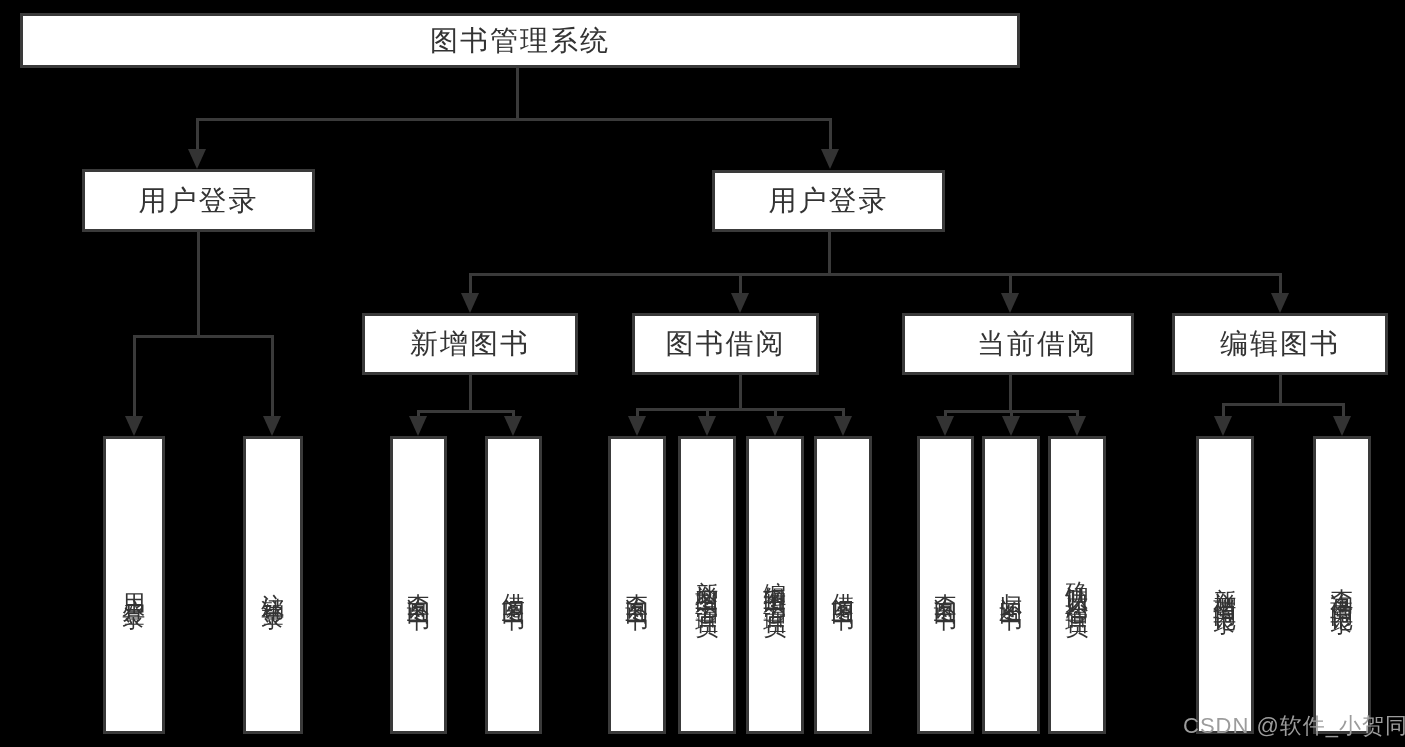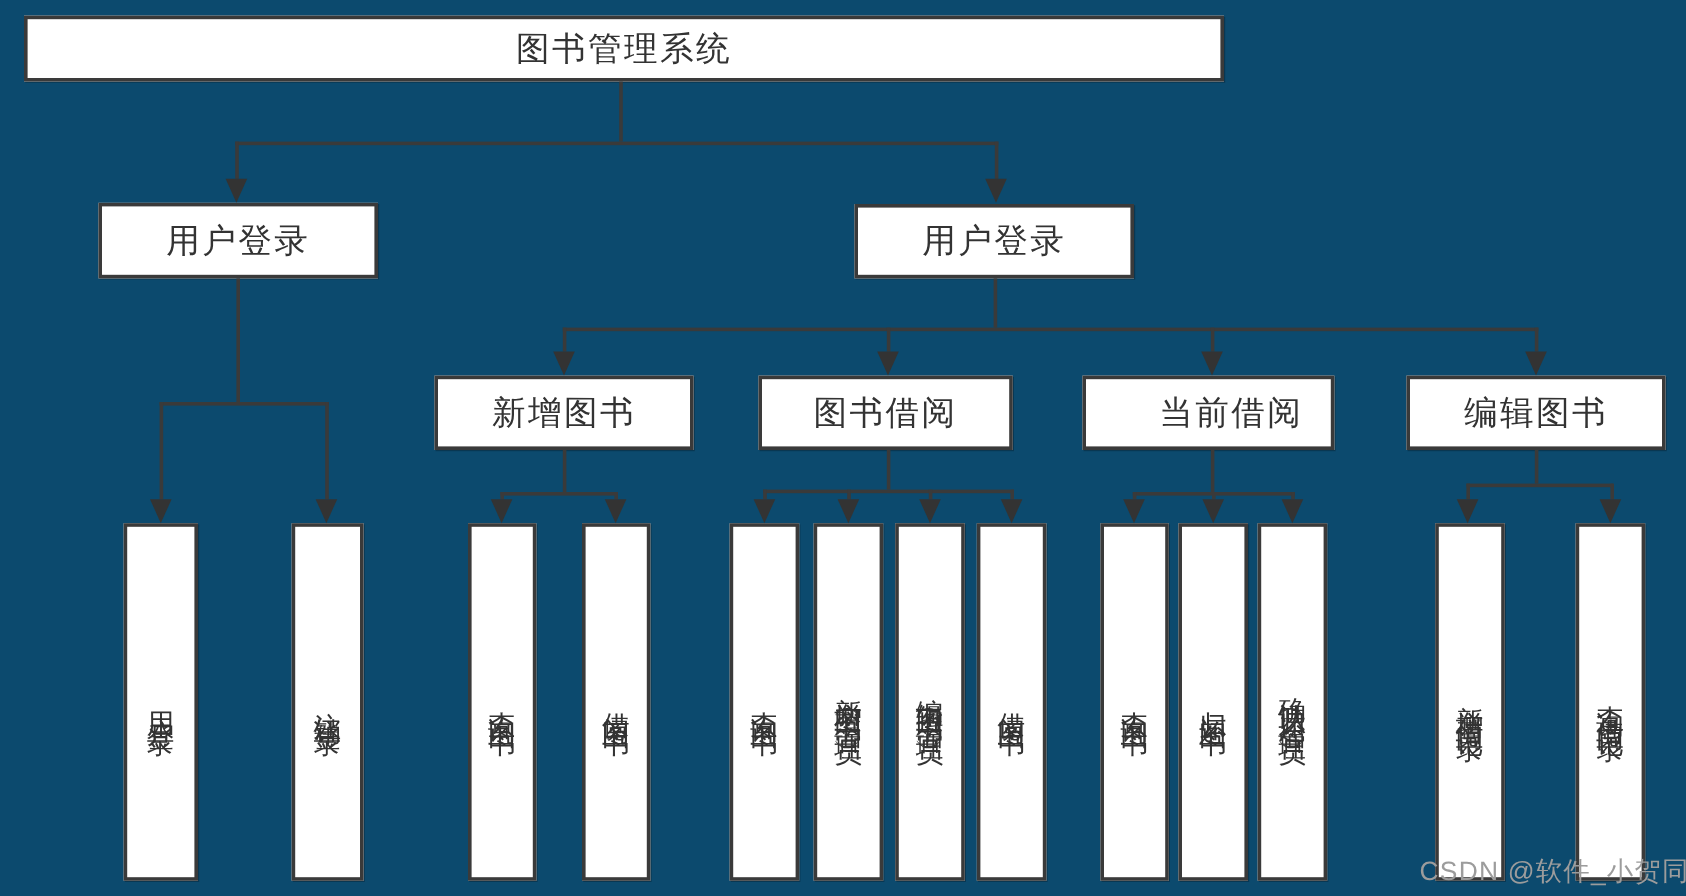--- a/index.html
+++ b/index.html
@@ -6,7 +6,7 @@
   #canvas{
     position:relative;
     width:1405px;height:747px;
-    background:#0c4a6e;
+    background:#000000;
     overflow:hidden;
     font-family:"Liberation Sans","DejaVu Sans",sans-serif;
     color:#333333;

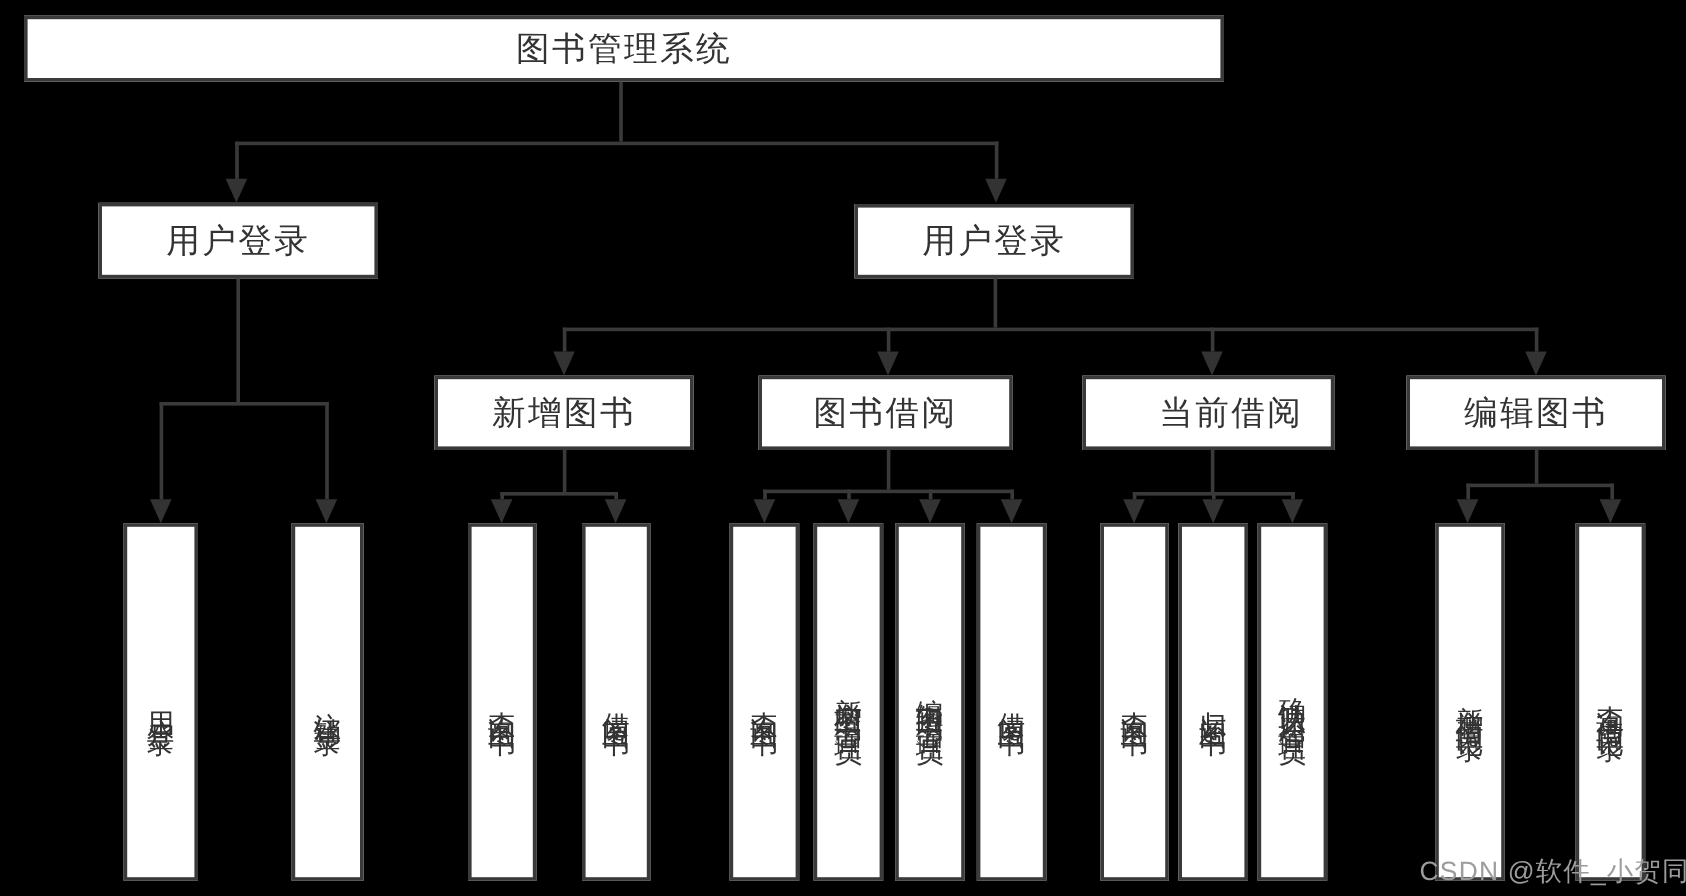--- a/index.html
+++ b/index.html
@@ -81,7 +81,7 @@
   <div class="node" style="left:362px;top:313px;width:216px;height:62px;">
     <span class="h-label">新增图书</span>
   </div>
-  <div class="node" style="left:632px;top:313px;width:212px;height:62px;">
+  <div class="node" style="left:632px;top:313px;width:187px;height:62px;">
     <span class="h-label">图书借阅</span>
   </div>
   <div class="node" style="left:902px;top:313px;width:210px;height:62px;padding-left:38px;">

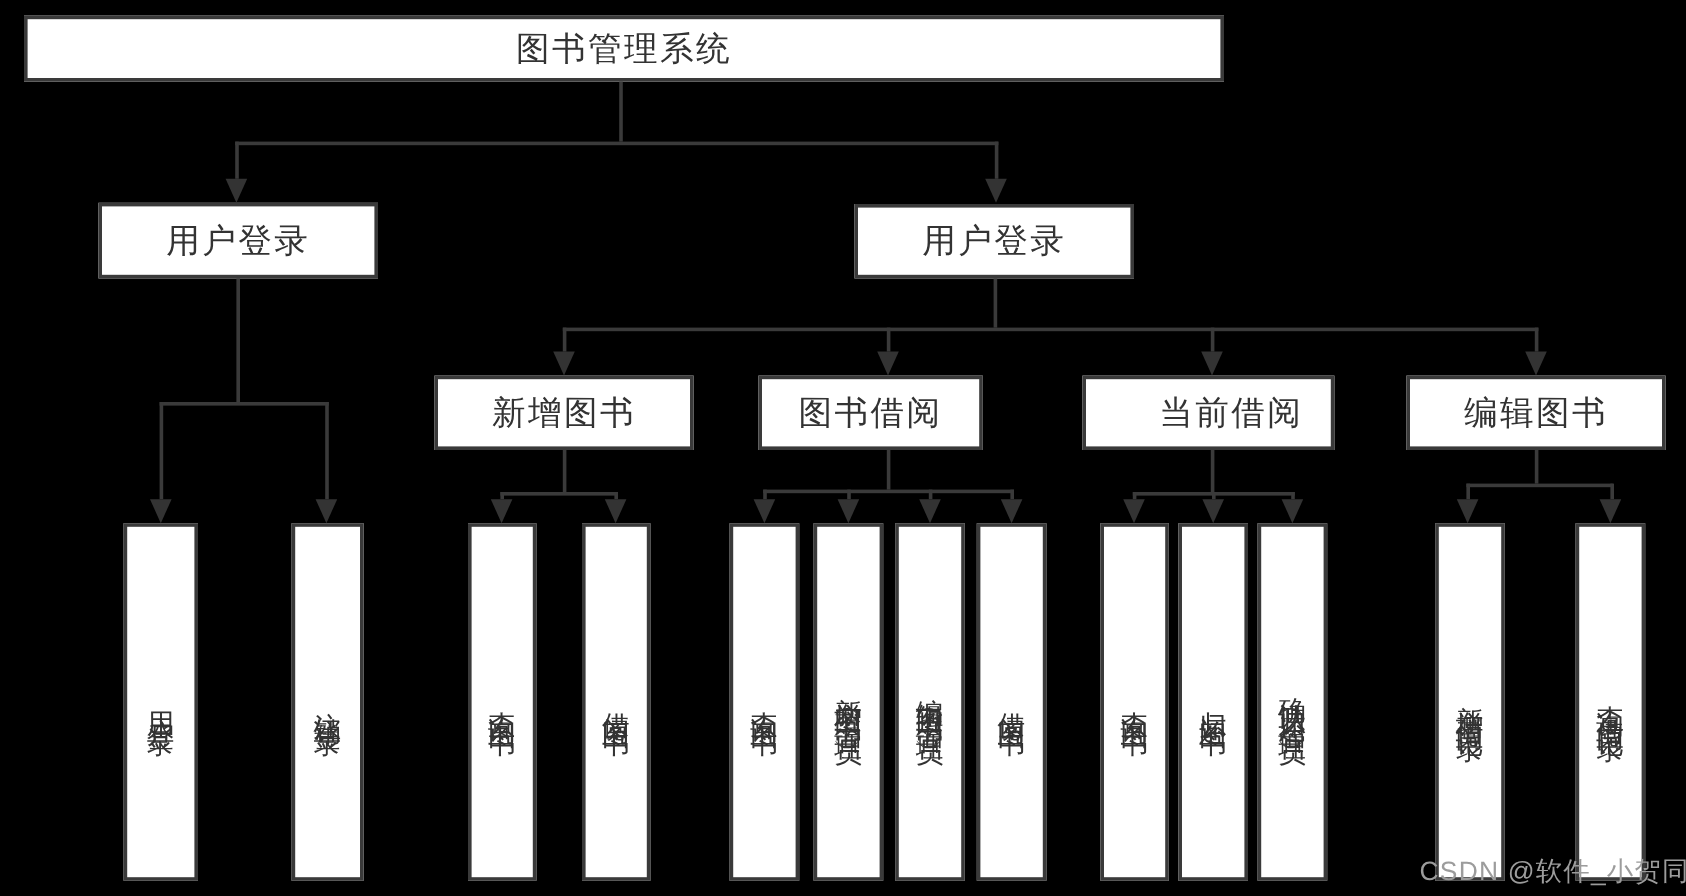--- a/index.html
+++ b/index.html
@@ -84,7 +84,7 @@
   <div class="node" style="left:632px;top:313px;width:187px;height:62px;">
     <span class="h-label">图书借阅</span>
   </div>
-  <div class="node" style="left:902px;top:313px;width:210px;height:62px;padding-left:38px;">
+  <div class="node" style="left:902px;top:313px;width:232px;height:62px;padding-left:38px;">
     <span class="h-label">当前借阅</span>
   </div>
   <div class="node" style="left:1172px;top:313px;width:216px;height:62px;">

